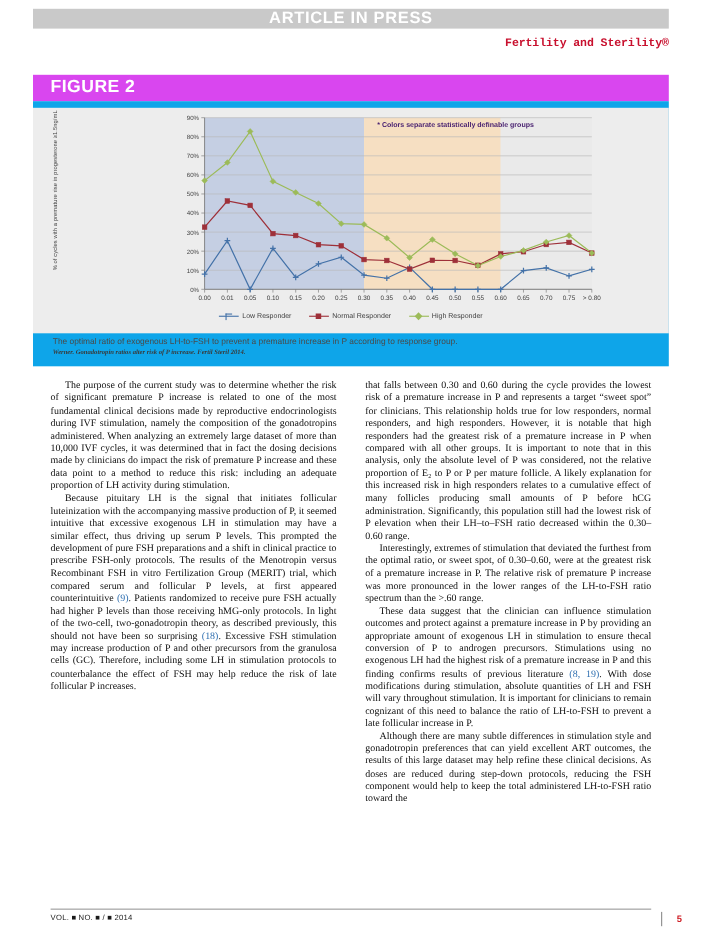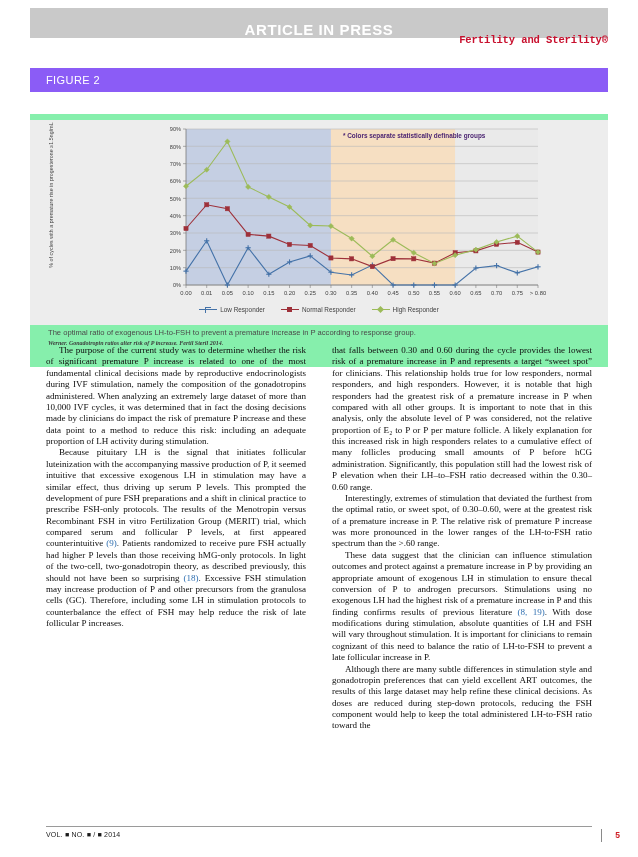--- a/index.html
+++ b/index.html
@@ -21,7 +21,7 @@
     left: 30px;
     top: 8px;
     width: 578px;
-    height: 30px;
+    height: 18px;
     background: #c9c9c9;
     color: #ffffff;
     font-family: "Liberation Sans", sans-serif;
@@ -29,7 +29,7 @@
     font-size: 15px;
     letter-spacing: 0.6px;
     display: flex;
-    align-items: flex-end;
+    align-items: flex-start;
     justify-content: center;
   }
   .journal-name {

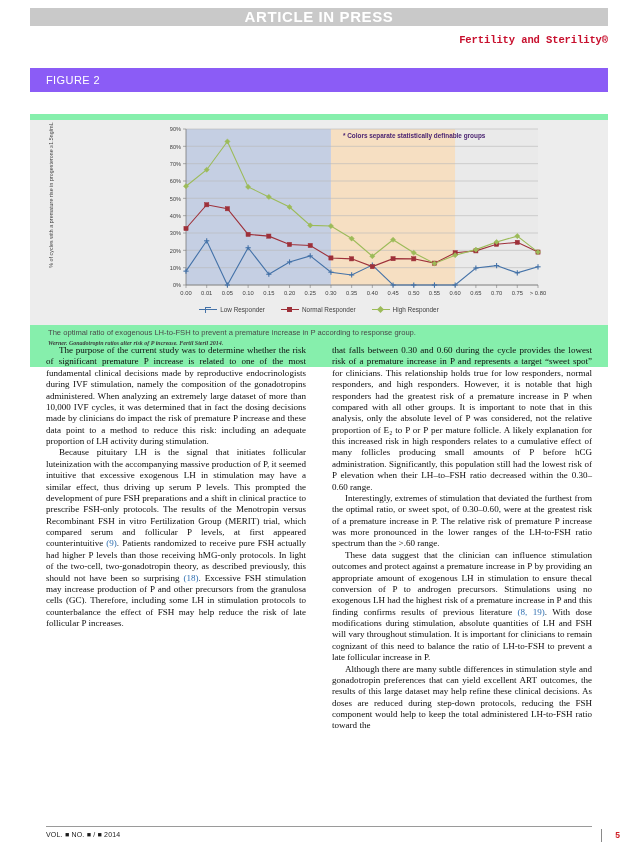--- a/index.html
+++ b/index.html
@@ -51,11 +51,11 @@
     width: 578px;
   }
   .figure-label-bar {
-    background: #8b5cf6;
+    background: #d946ef;
     color: #ffffff;
     font-family: "Liberation Sans", sans-serif;
-    font-weight: normal;
-    font-size: 11px;
+    font-weight: bold;
+    font-size: 16px;
     letter-spacing: 0.4px;
     padding: 5px 0 5px 16px;
     height: 14px;

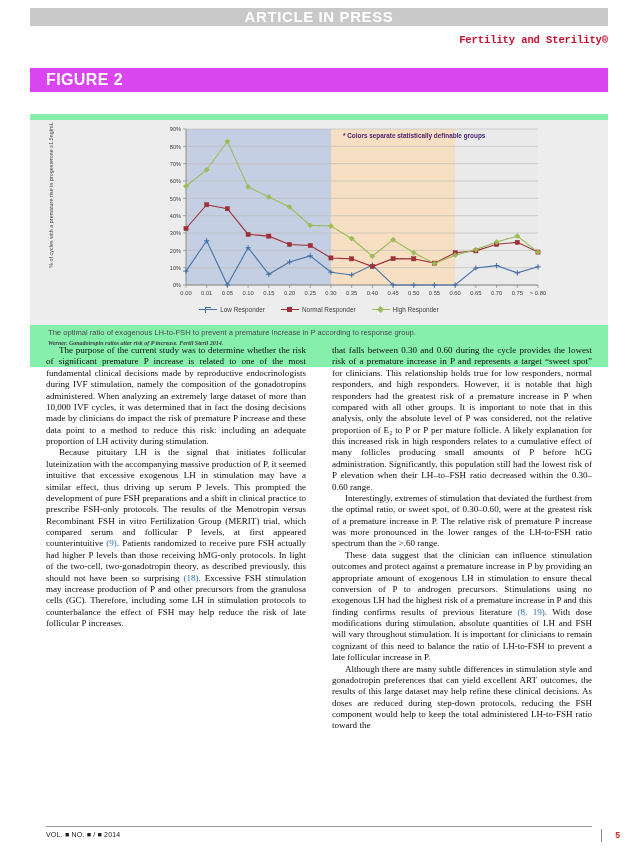--- a/index.html
+++ b/index.html
@@ -62,10 +62,9 @@
     line-height: 14px;
   }
   .figure-body {
-    background: #86efac;
-    padding: 6px 0 14px 0;
+    background: #0ea5e9;
+    padding: 6px 0 2px 0;
     position: relative;
-    margin-top: 22px;
   }
 
   

